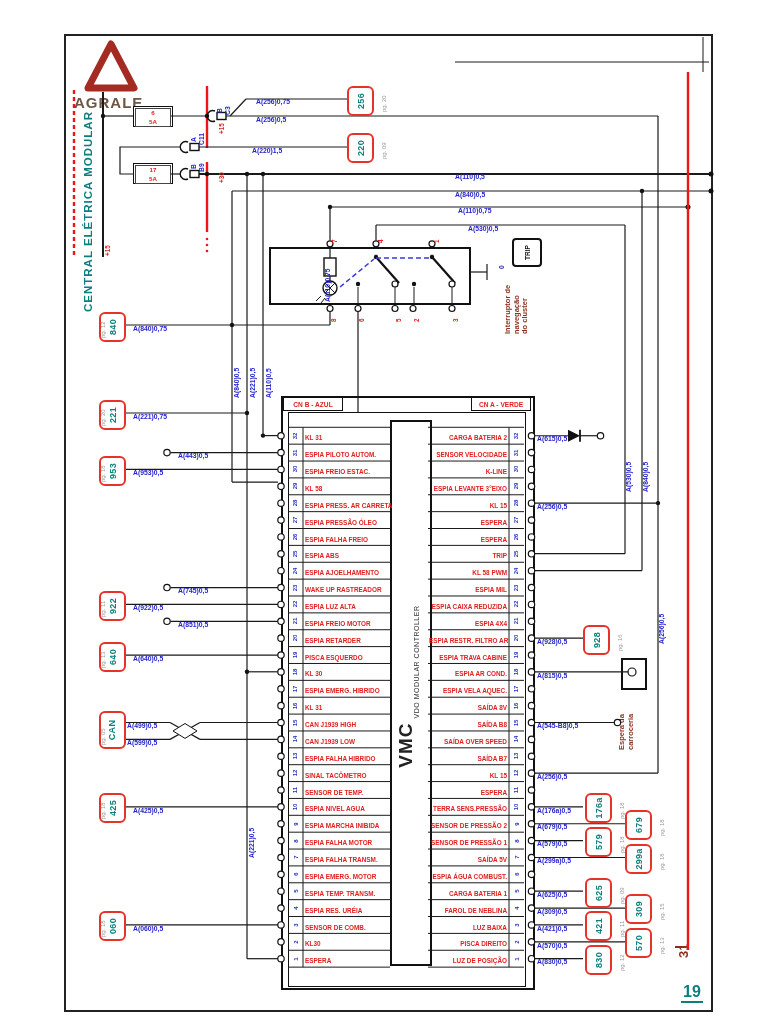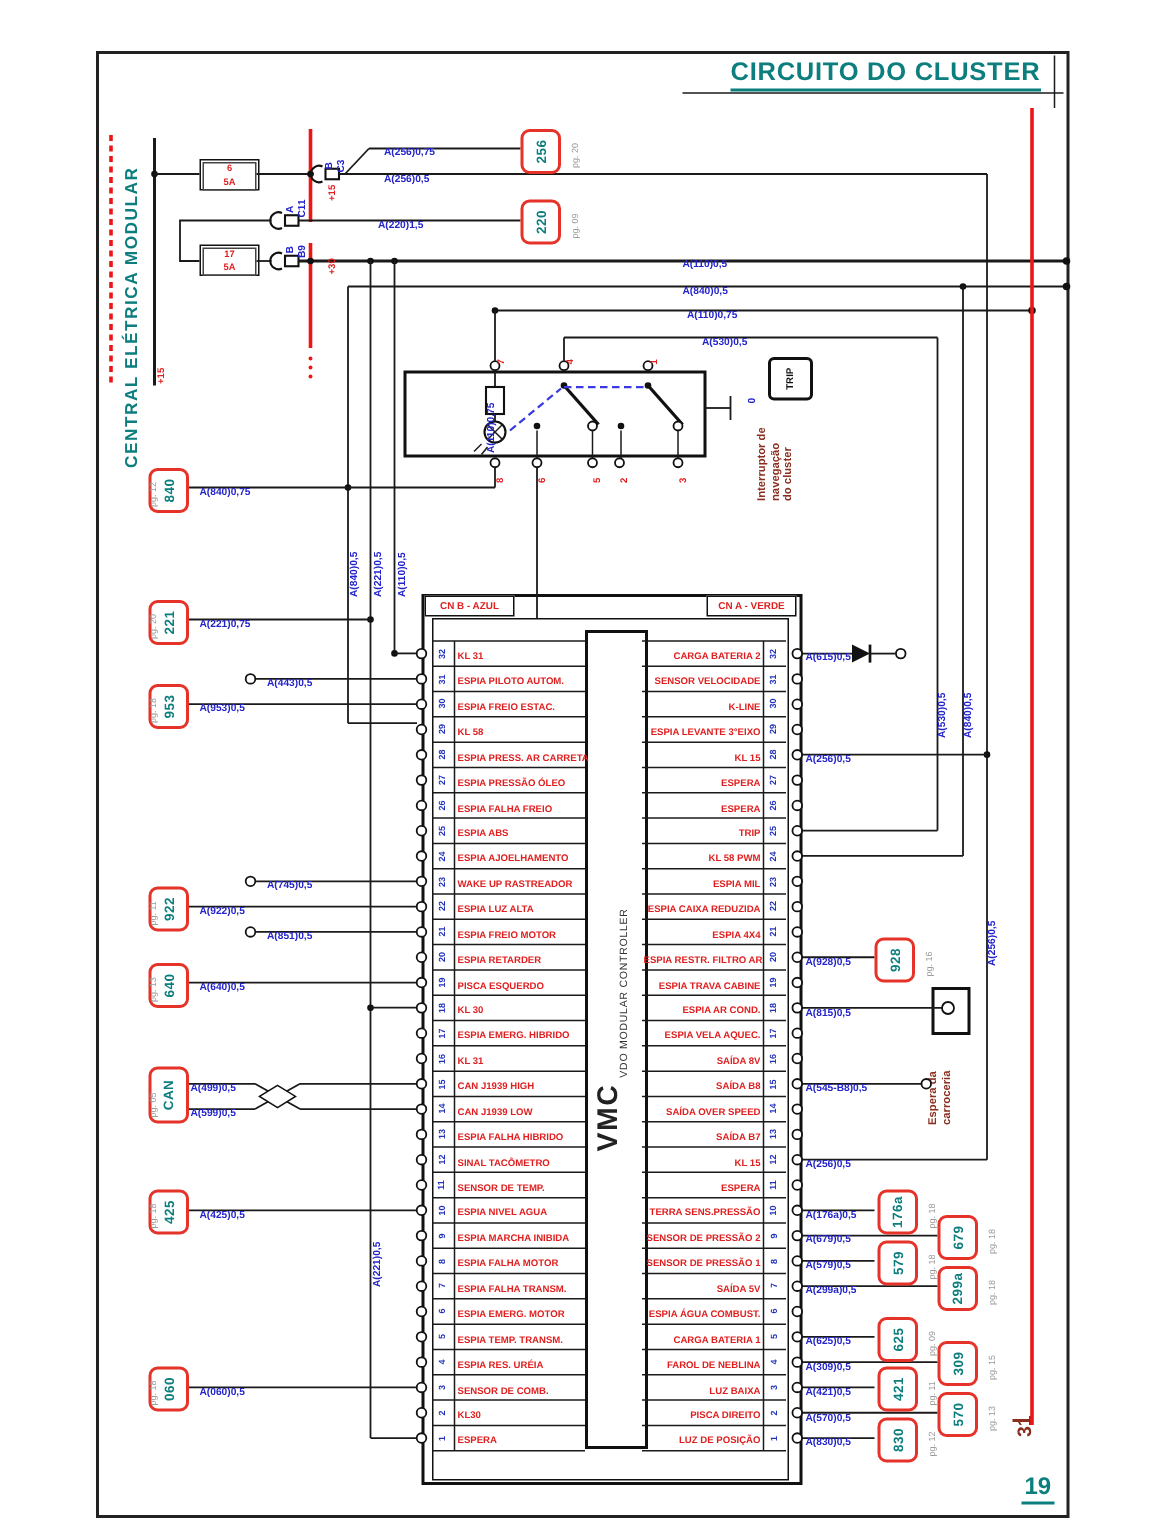--- a/index.html
+++ b/index.html
@@ -37,7 +37,6 @@
   <div class="abs" id="frame"></div>
 
 
-  <div class="abs" id="title">CIRCUITO DO CLUSTER</div>
 
   <div class="abs" style="left:681px;top:983px;font-size:16px;font-weight:bold;color:#0d7e7e;border-bottom:2px solid #0d7e7e;padding:0 2px;">19</div>
 

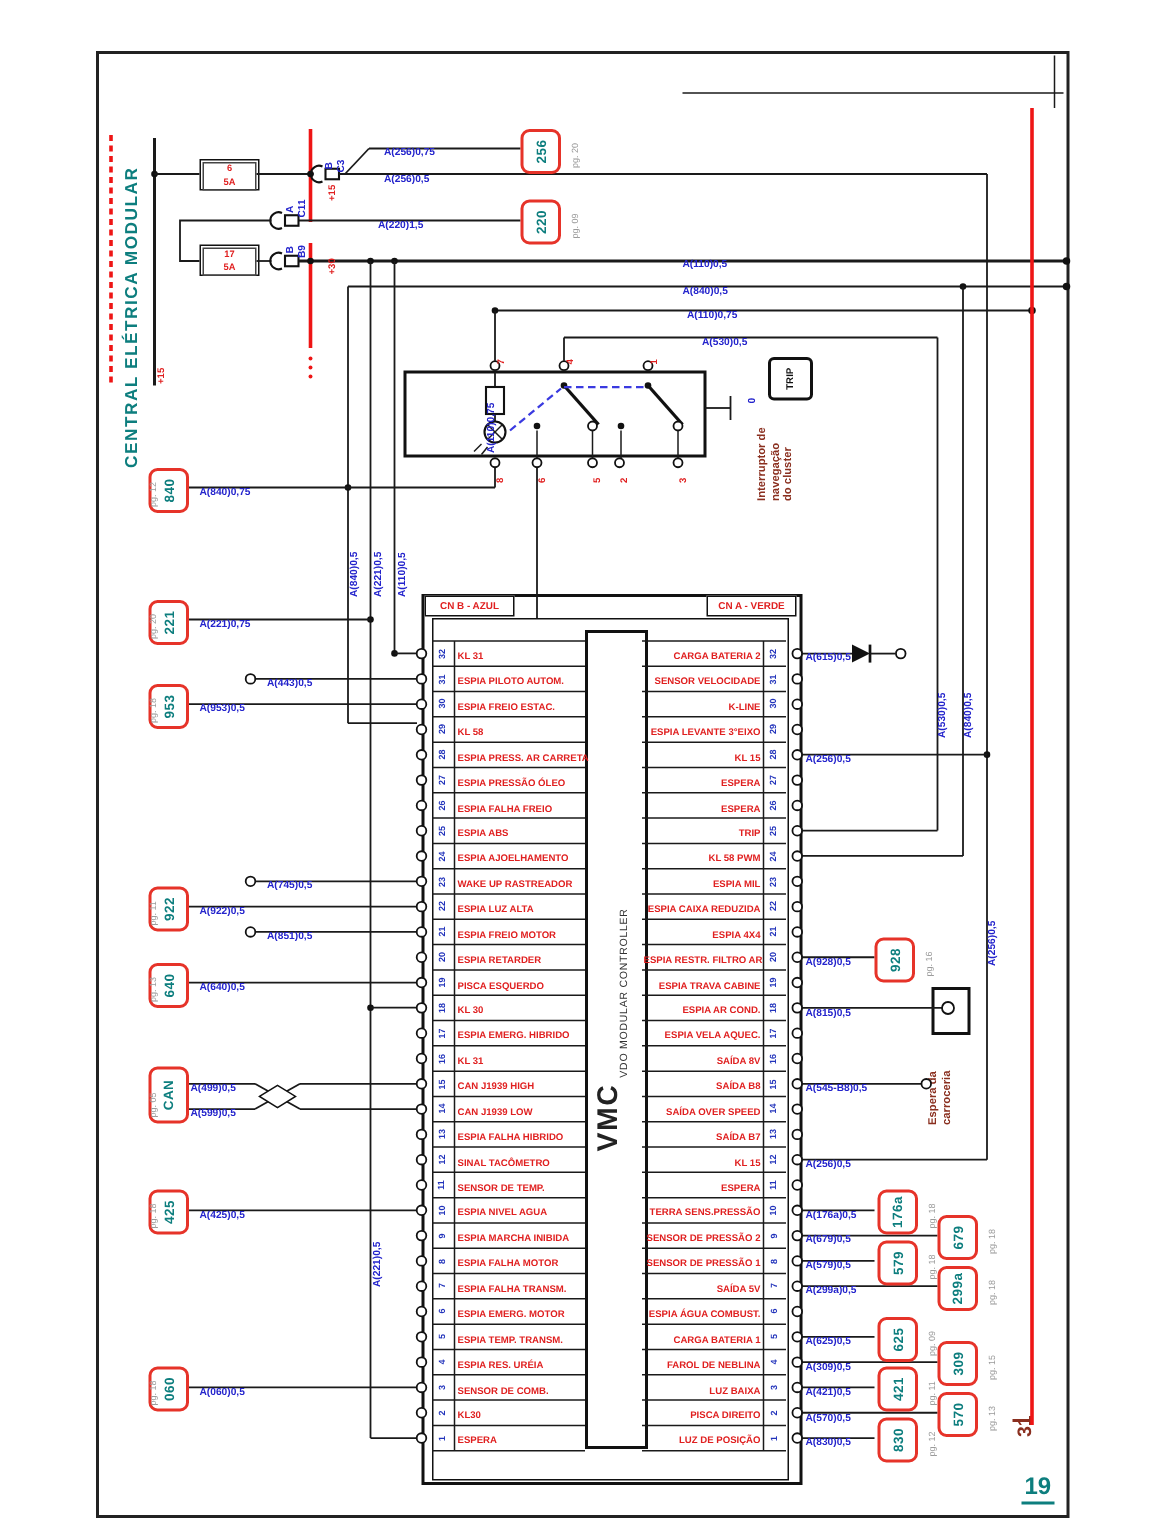--- a/index.html
+++ b/index.html
@@ -36,6 +36,14 @@
 <div id="page">
   <div class="abs" id="frame"></div>
 
+  <div class="abs" style="left:80px;top:38px;width:70px;height:80px;">
+    <svg width="70" height="80">
+      <path d="M31,6 L54,50 L8,50 Z" fill="#a32b22" stroke="#a32b22" stroke-width="7" stroke-linejoin="round"></path>
+      <path d="M31,22 L44,46 L18,46 Z" fill="#ffffff"></path>
+      <path d="M18,34 L44,34 L41,40 L21,40 Z" fill="#a32b22"></path>
+    </svg>
+    <div class="abs" style="left:-6px;top:56px;font-size:15px;font-weight:bold;letter-spacing:1px;color:#6e5544;">AGRALE</div>
+  </div>
 
 
   <div class="abs" style="left:681px;top:983px;font-size:16px;font-weight:bold;color:#0d7e7e;border-bottom:2px solid #0d7e7e;padding:0 2px;">19</div>

